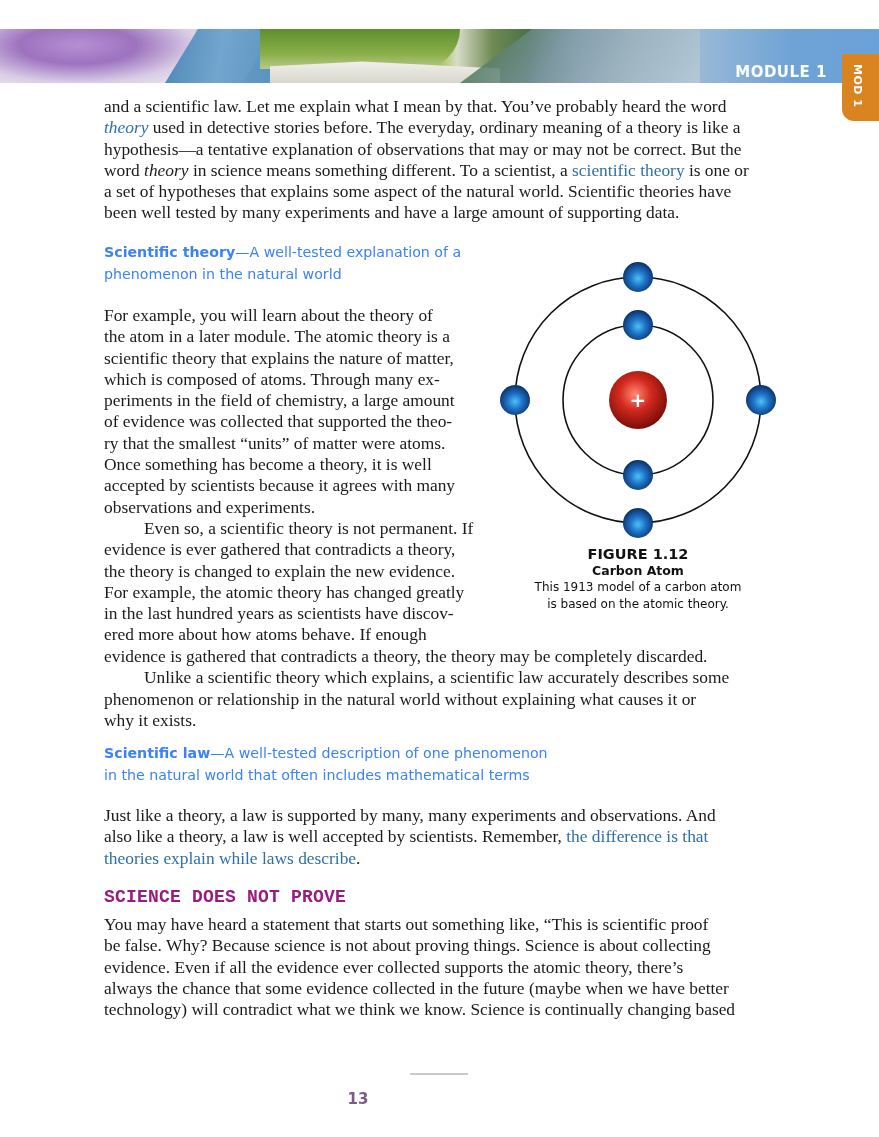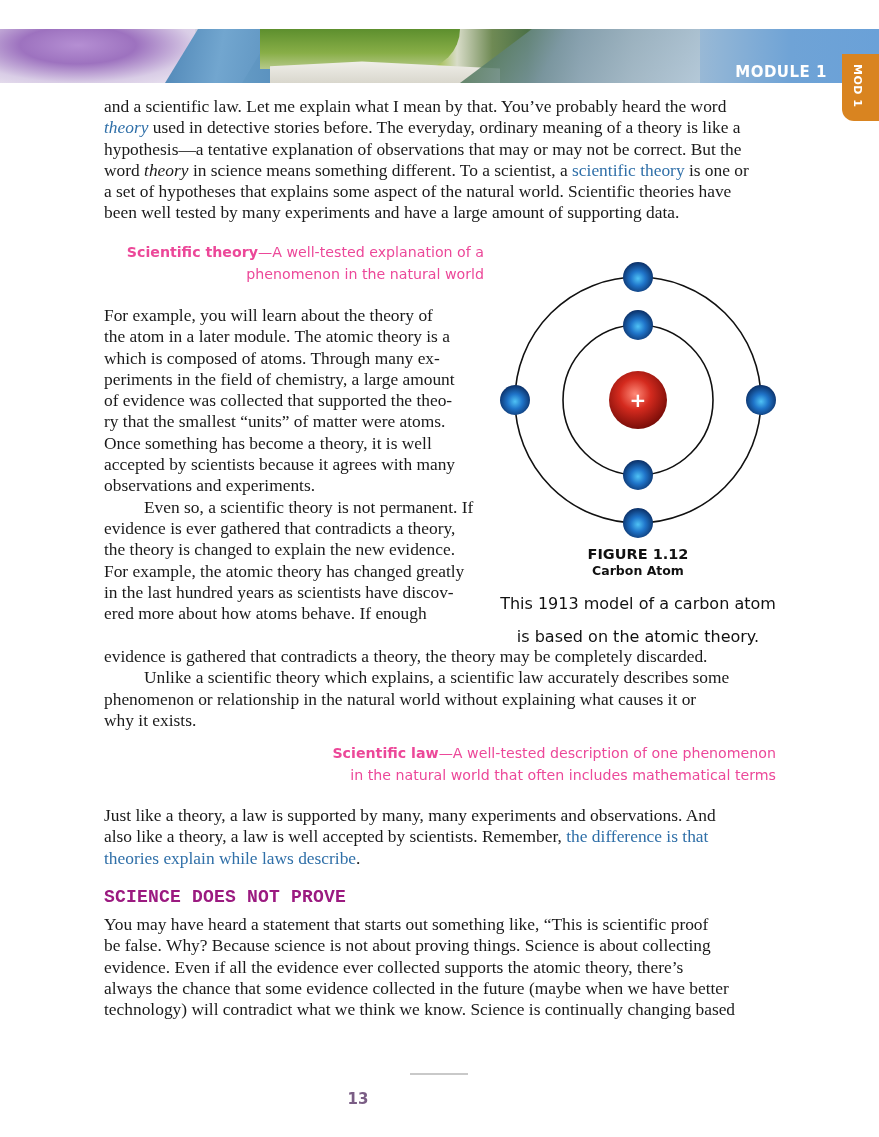--- a/index.html
+++ b/index.html
@@ -63,8 +63,8 @@
   .para .line { display: block; white-space: nowrap; }
   .indent { padding-left: 40px; }
   .def {
-    position: absolute; font-family: "DejaVu Sans", sans-serif; color: #ec4899;
-    font-size: 14.2px; line-height: 22px; text-align: right;
+    position: absolute; font-family: "DejaVu Sans", sans-serif; color: #3b82f6;
+    font-size: 14.2px; line-height: 22px; text-align: left;
   }
   .def b { font-weight: bold; }
   .figure-svg { position: absolute; left: 495px; top: 255px; }

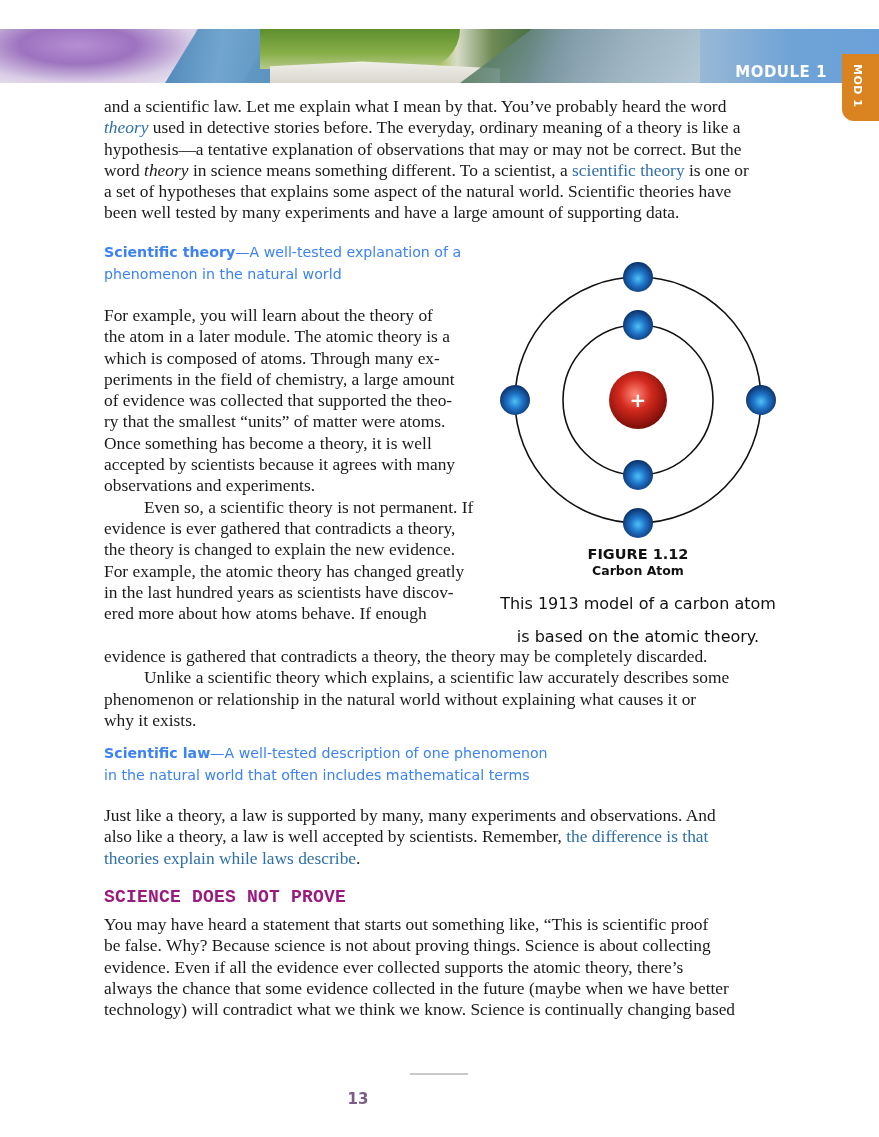--- a/index.html
+++ b/index.html
@@ -120,6 +120,7 @@
 <div class="para" id="leftcol" style="left:104px; top:305px;">
     <span class="line">For example, you will learn about the theory of</span>
     <span class="line">the atom in a later module. The atomic theory is a</span>
+    <span class="line">scientific theory that explains the nature of matter,</span>
     <span class="line">which is composed of atoms. Through many ex-</span>
     <span class="line">periments in the field of chemistry, a large amount</span>
     <span class="line">of evidence was collected that supported the theo-</span>

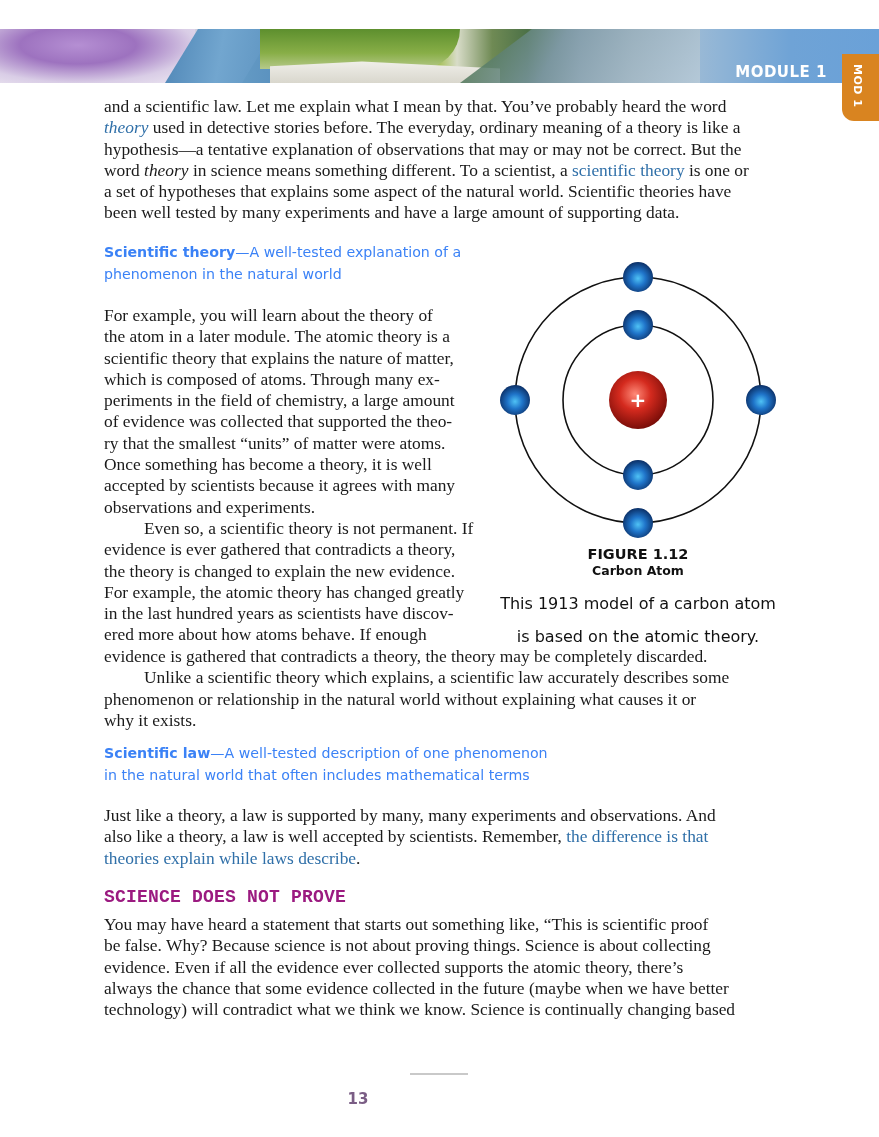--- a/index.html
+++ b/index.html
@@ -74,7 +74,7 @@
   }
   .caption .fig-num { font-weight: bold; font-size: 14.5px; line-height: 18px; }
   .caption .fig-title { font-weight: bold; font-size: 12.5px; line-height: 16px; }
-  .caption .fig-desc { font-size: 16px; line-height: 17px; margin-top: 16px; }
+  .caption .fig-desc { font-size: 12px; line-height: 17px; }
   .section-heading {
     position: absolute; left: 104px; top: 887px;
     font-family: Liberation Mono, monospace; font-weight: bold; font-size: 18px;

